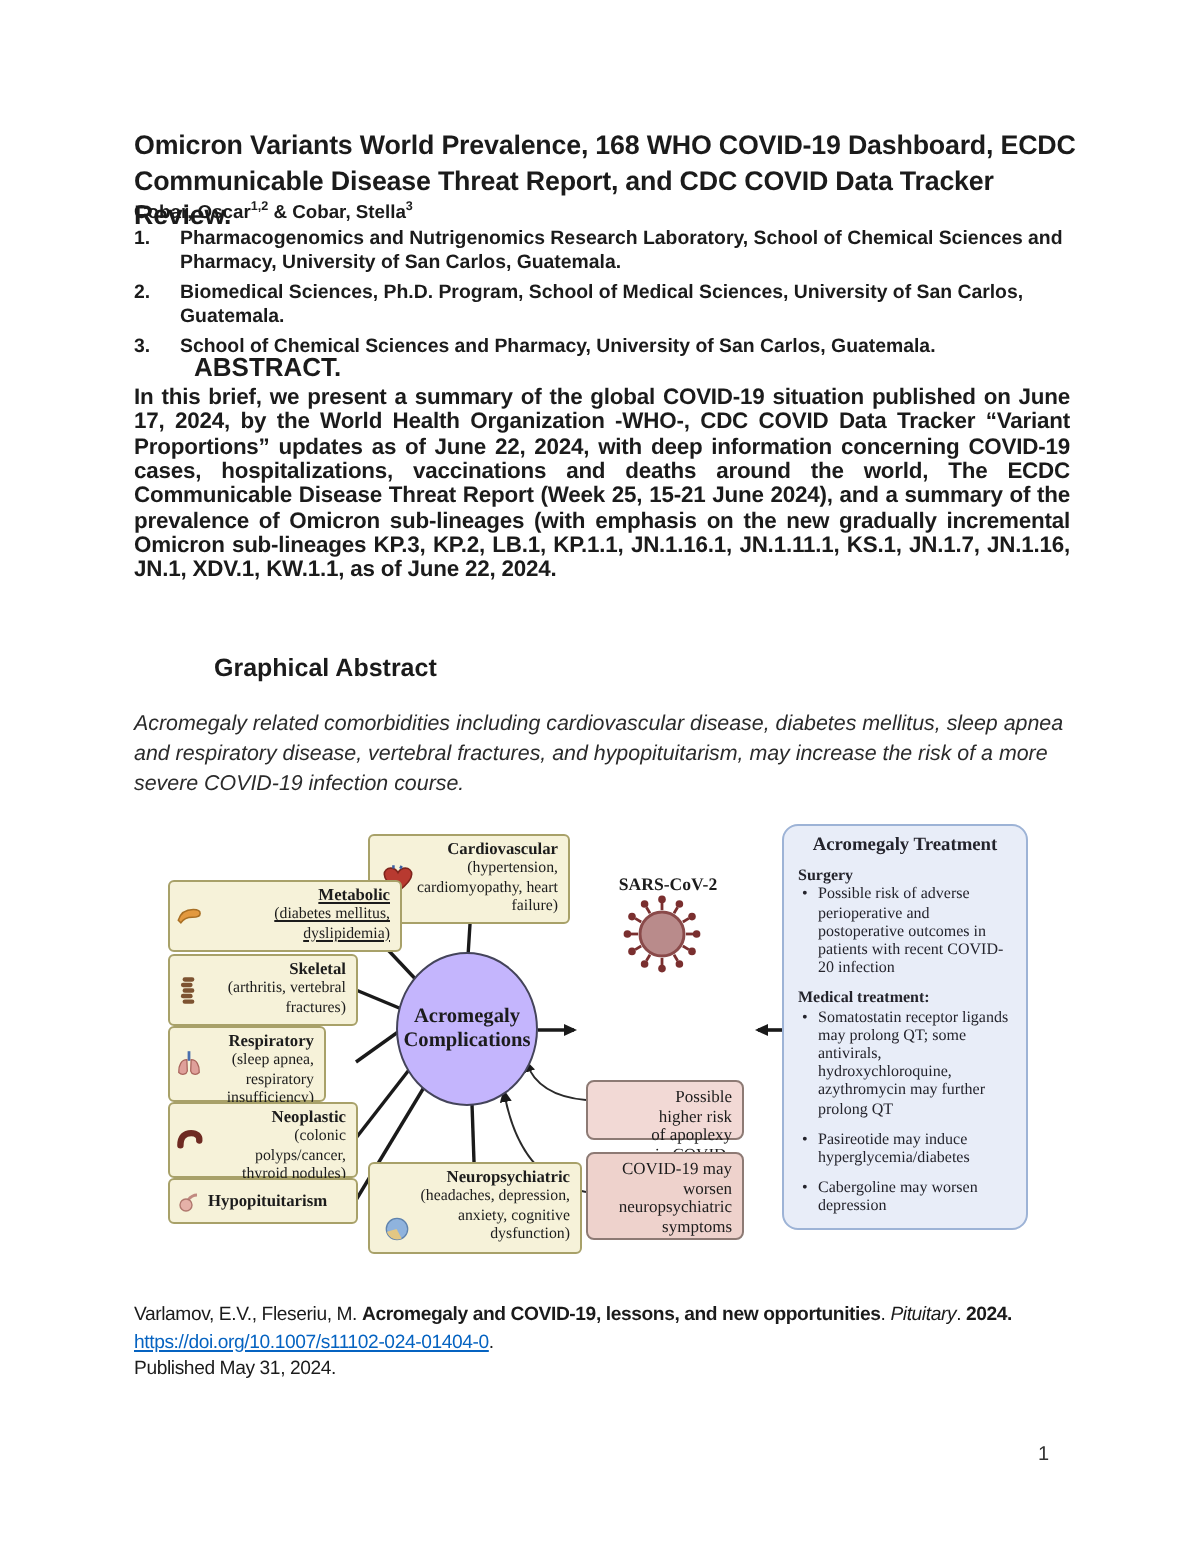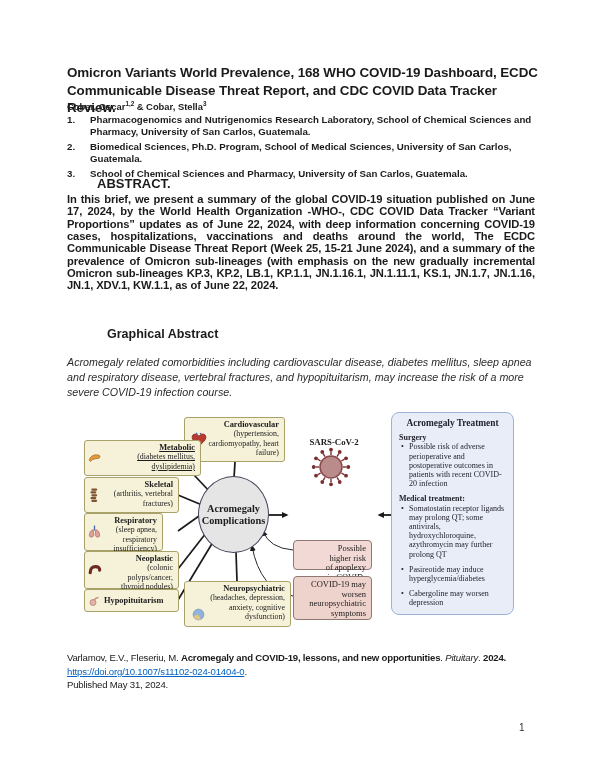--- a/index.html
+++ b/index.html
@@ -44,7 +44,7 @@
   .b-neuro{left:104px;top:169px;width:107px;height:46px;}
   .b-neuro .icon{top:auto;bottom:4px;transform:none;left:6px;}
 
-  #circle{left:118px;top:64px;width:71px;height:77px;z-index:1;background:#e5e5e5;border:1.3px solid #44445a;
+  #circle{left:118px;top:64px;width:71px;height:77px;z-index:1;background:#c4b5fd;border:1.3px solid #44445a;
           border-radius:50%;display:flex;flex-direction:column;align-items:center;justify-content:center;
           font-weight:700;font-size:10.3px;line-height:11.8px;text-align:center;box-sizing:border-box;}
 

